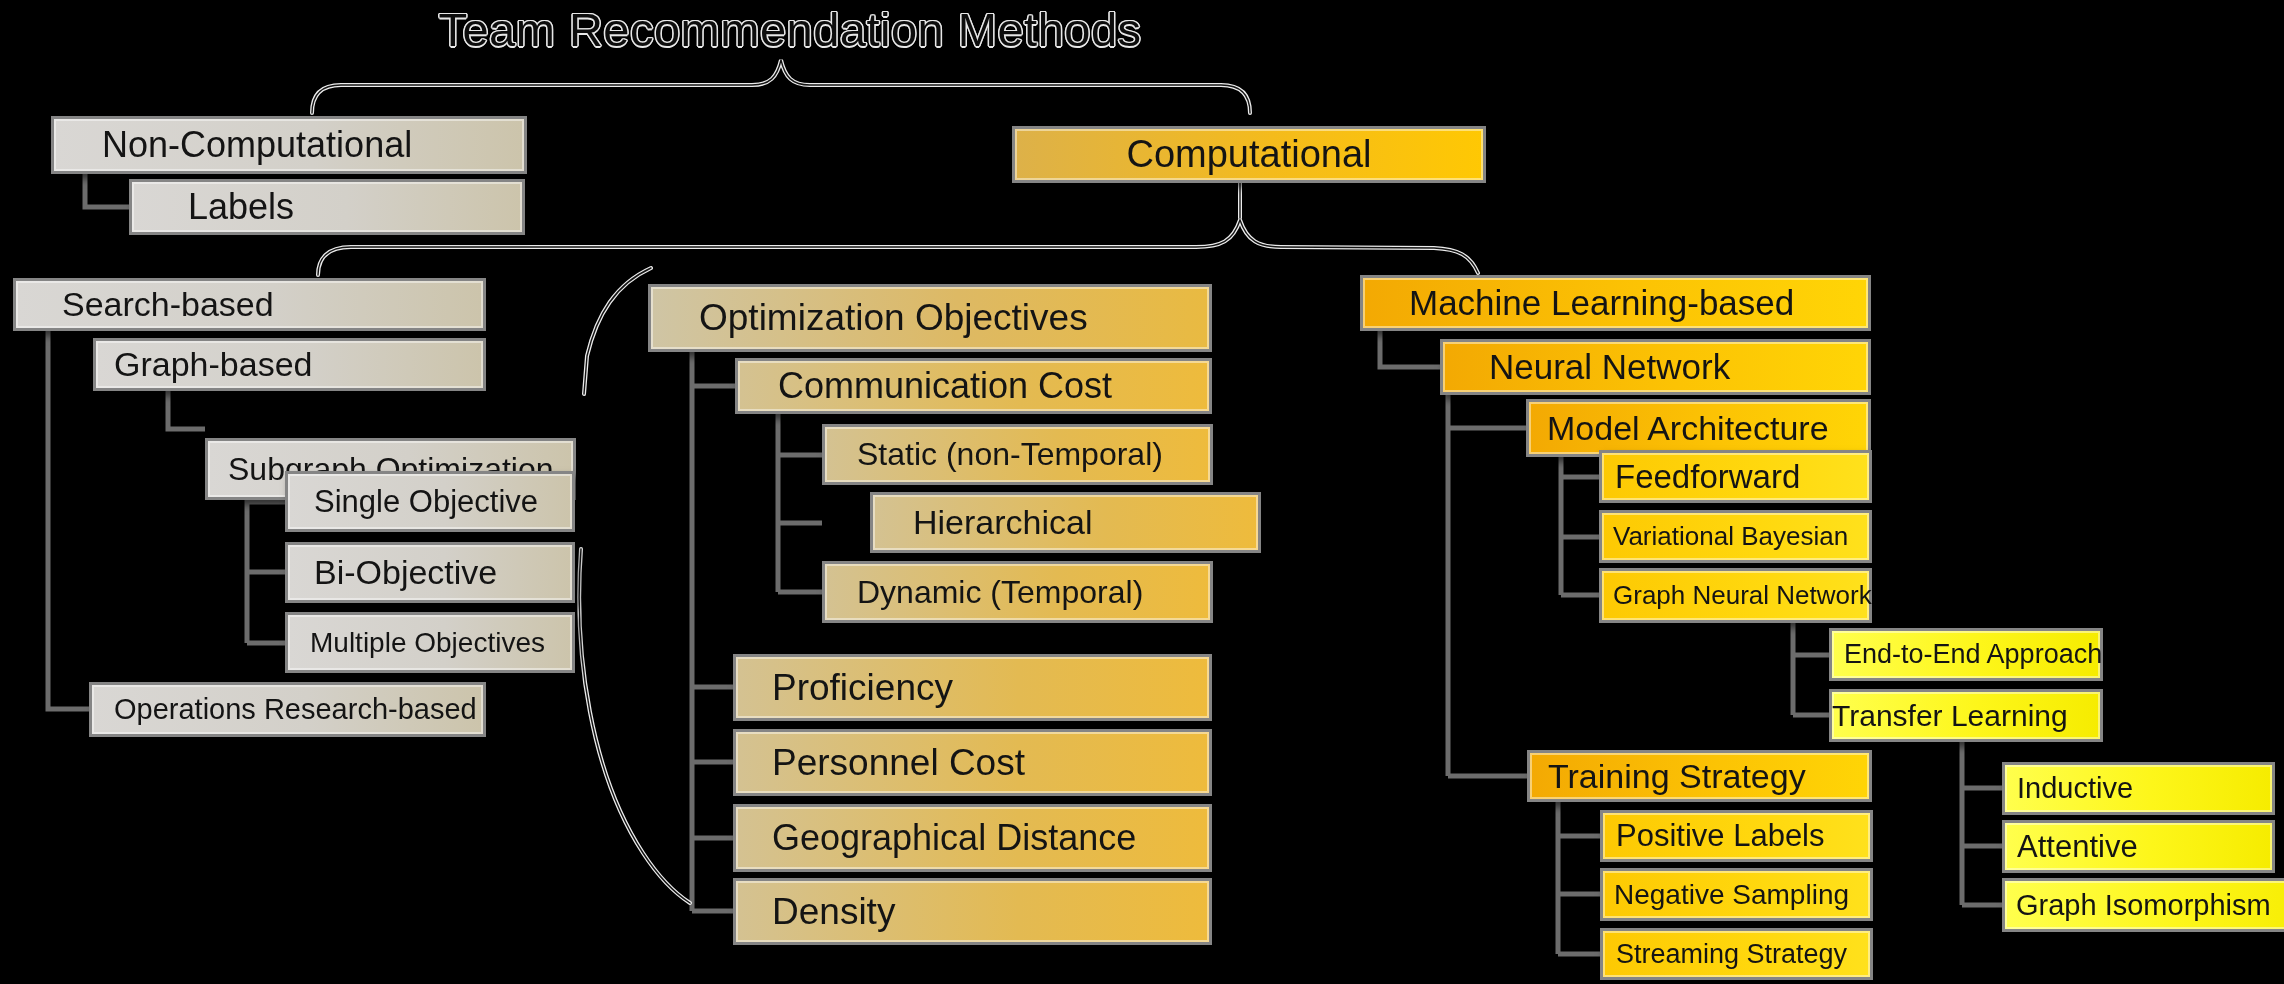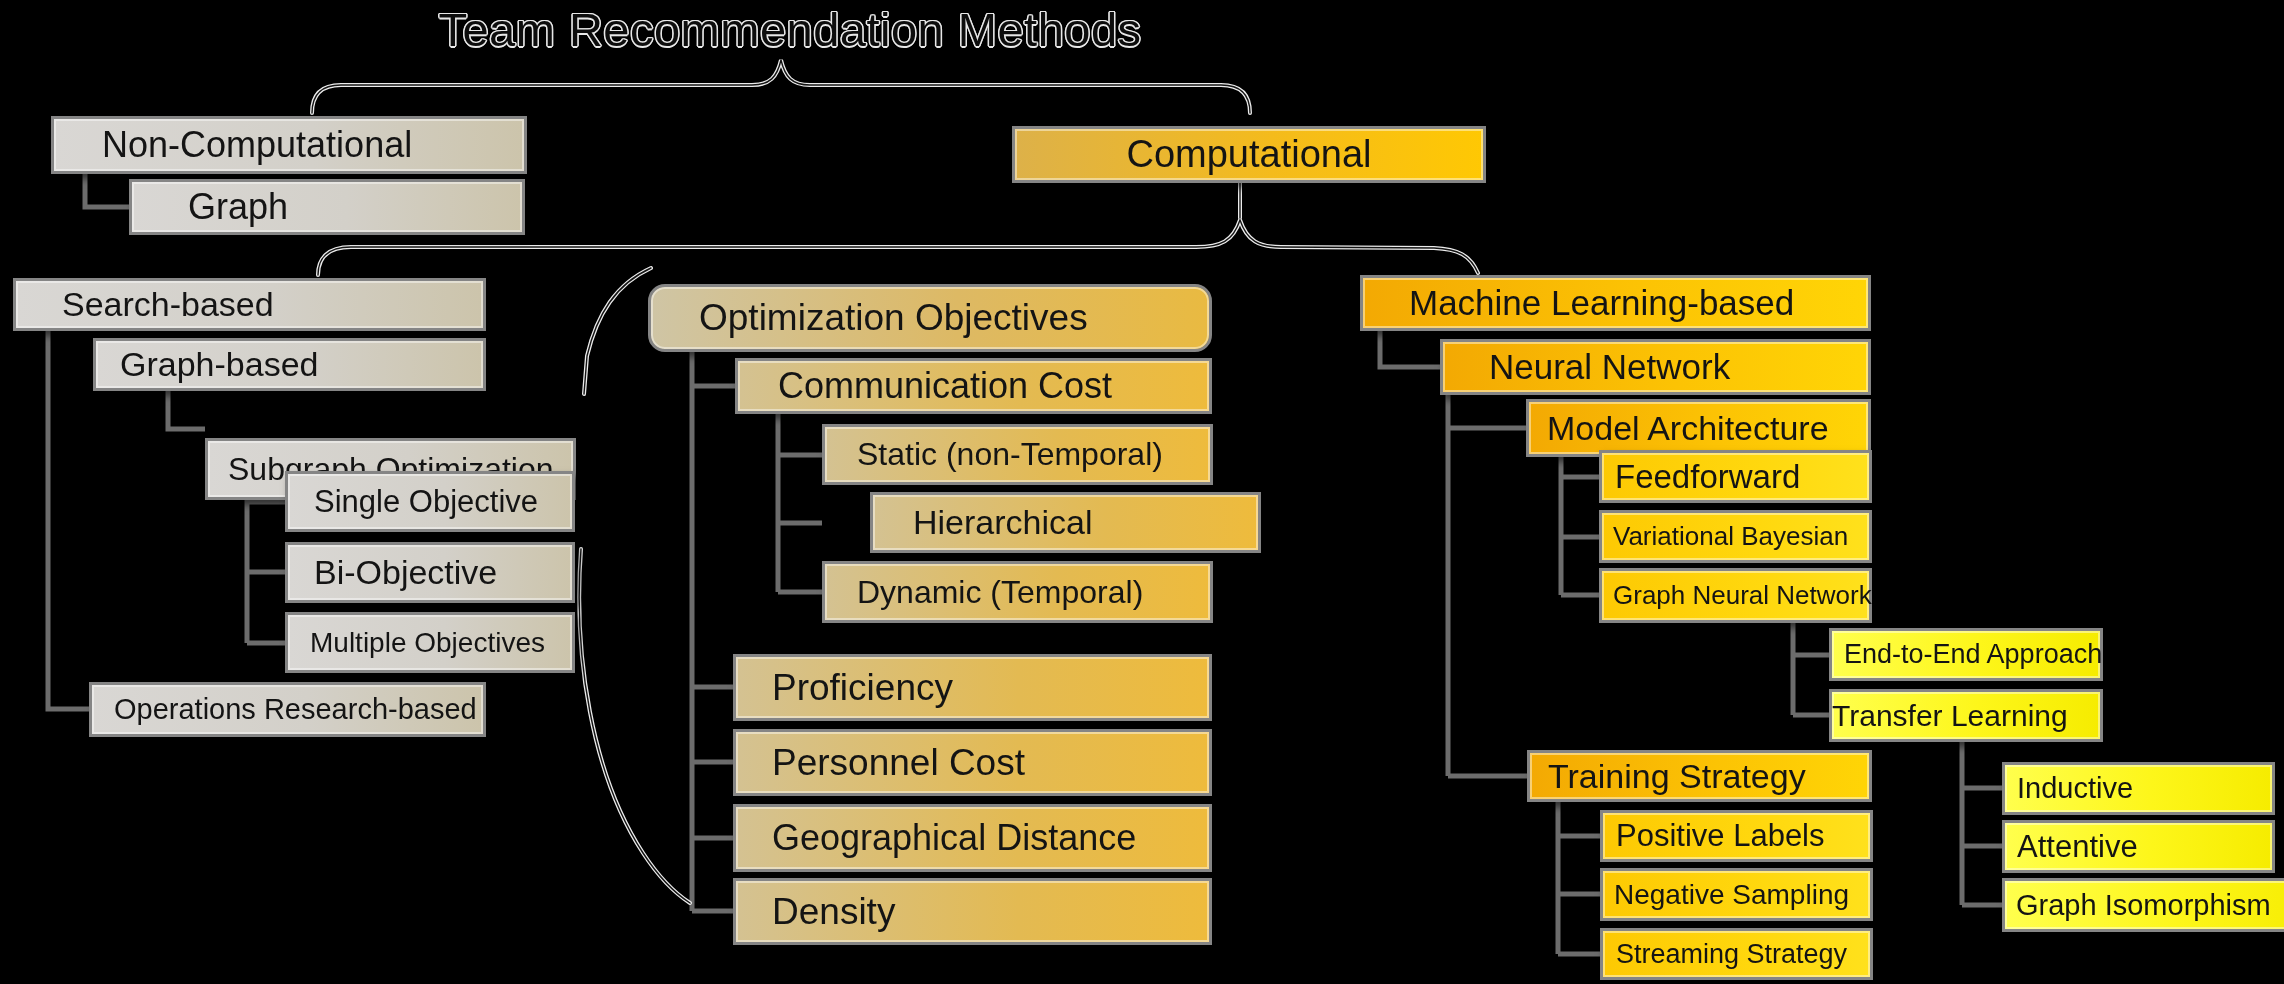--- a/index.html
+++ b/index.html
@@ -73,7 +73,7 @@
   <div class="diagram-title">Team Recommendation Methods</div>
 
   <div class="node gray" style="left:51px;top:116px;width:476px;height:58px;padding-left:48px;font-size:36px;">Non-Computational</div>
-  <div class="node gray" style="left:129px;top:179px;width:396px;height:56px;padding-left:56px;font-size:36px;">Graph</div>
+  <div class="node gray" style="left:129px;top:179px;width:396px;height:56px;padding-left:56px;font-size:36px;">Labels</div>
   <div class="node gray" style="left:13px;top:278px;width:473px;height:53px;padding-left:46px;font-size:34px;">Search-based</div>
   <div class="node gray" style="left:93px;top:338px;width:393px;height:53px;padding-left:24px;font-size:34px;">Graph-based</div>
   <div class="node gray" style="left:205px;top:398px;width:371px;height:62px;padding-left:20px;font-size:32px;margin-top:40px;">Subgraph Optimization</div>

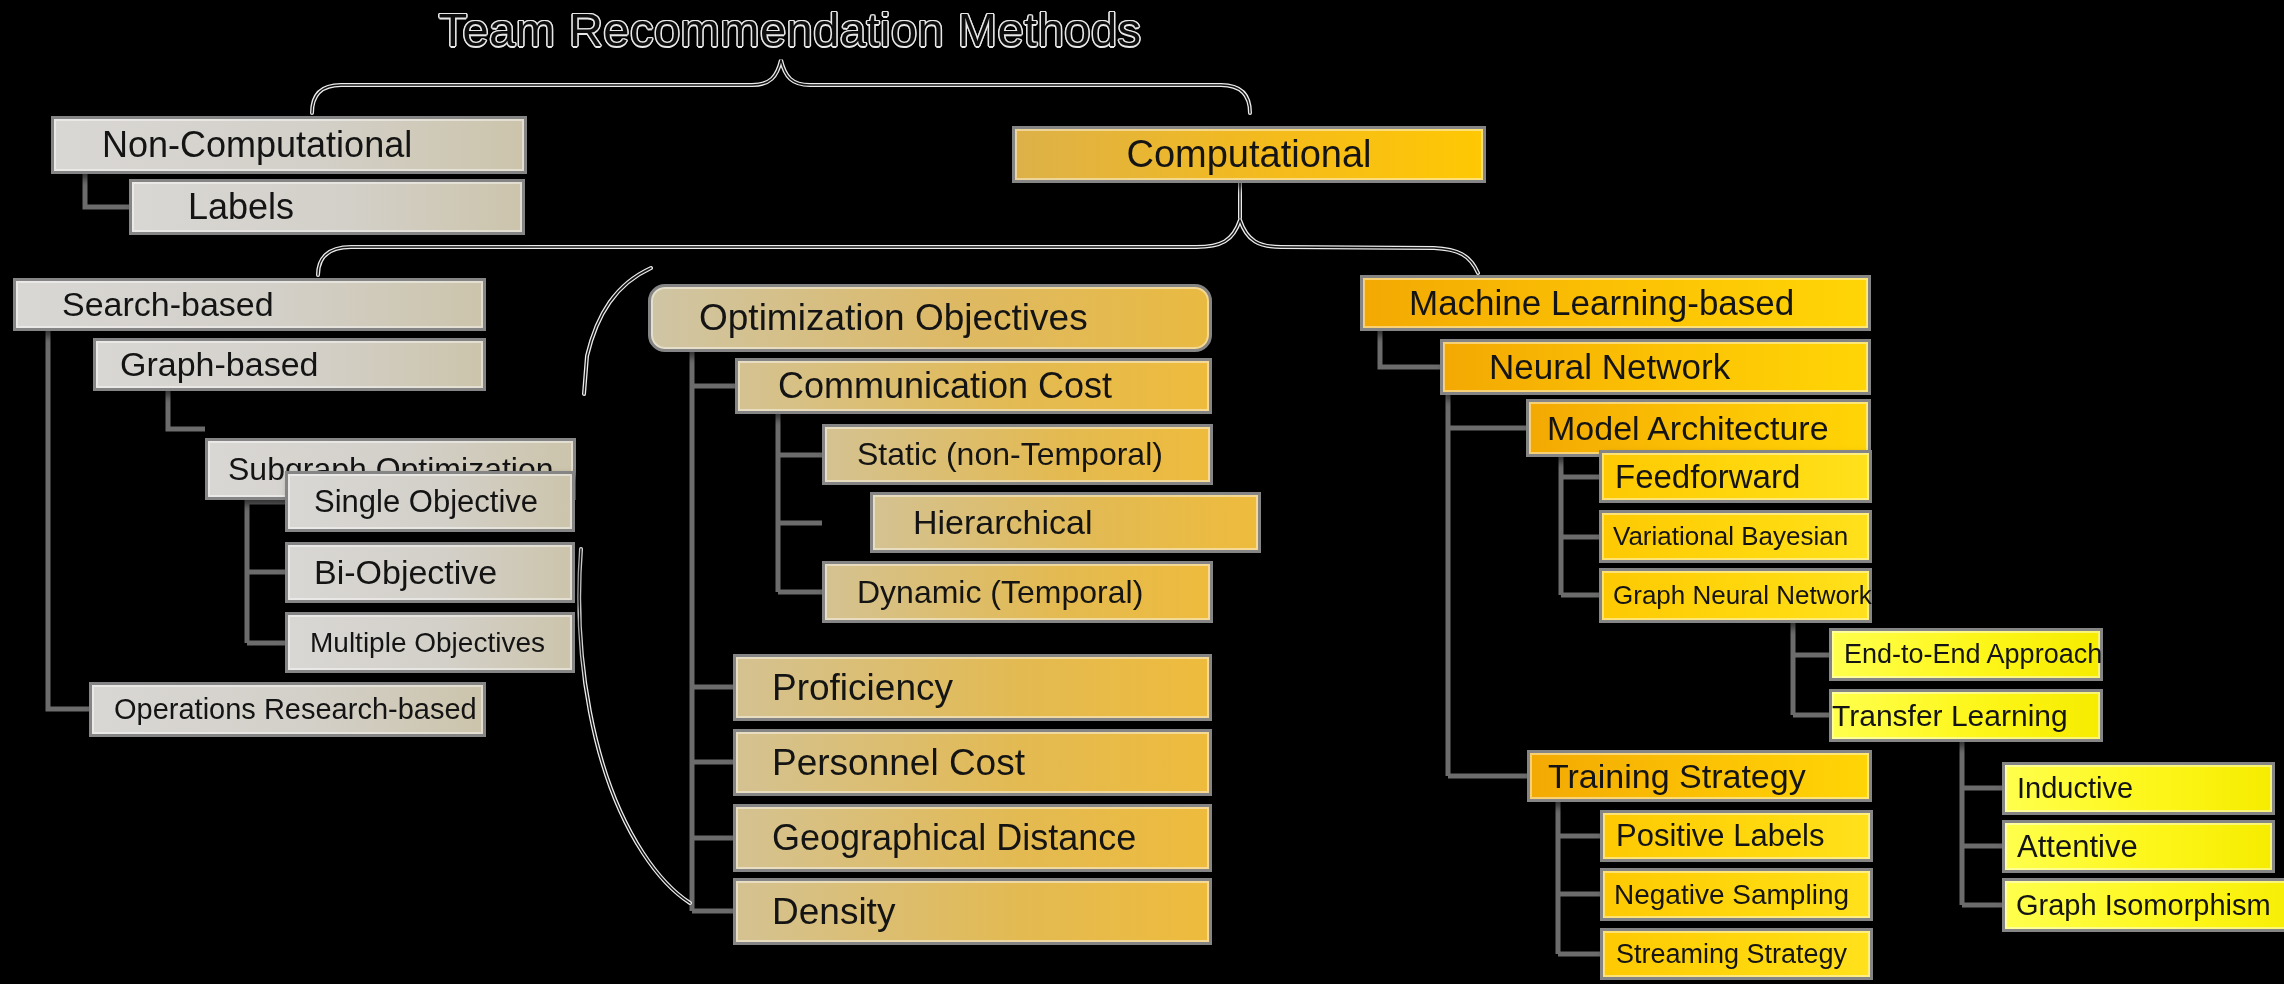--- a/index.html
+++ b/index.html
@@ -84,7 +84,7 @@
 
   <div class="node amber center" style="left:1012px;top:117px;width:474px;height:57px;font-size:38px;margin-top:9px;">Computational</div>
 
-  <div class="node goldA" style="left:648px;top:284px;width:564px;height:68px;padding-left:48px;font-size:37px;border-radius:17px;">Optimization Objectives</div>
+  <div class="node goldA" style="left:648px;top:284px;width:564px;height:68px;padding-left:48px;font-size:37px;">Optimization Objectives</div>
   <div class="node gold" style="left:735px;top:358px;width:477px;height:56px;padding-left:40px;font-size:36px;">Communication Cost</div>
   <div class="node gold" style="left:822px;top:424px;width:391px;height:61px;padding-left:32px;font-size:32px;">Static (non-Temporal)</div>
   <div class="node gold" style="left:822px;top:492px;width:391px;height:61px;padding-left:40px;font-size:34px;margin-left:48px;">Hierarchical</div>

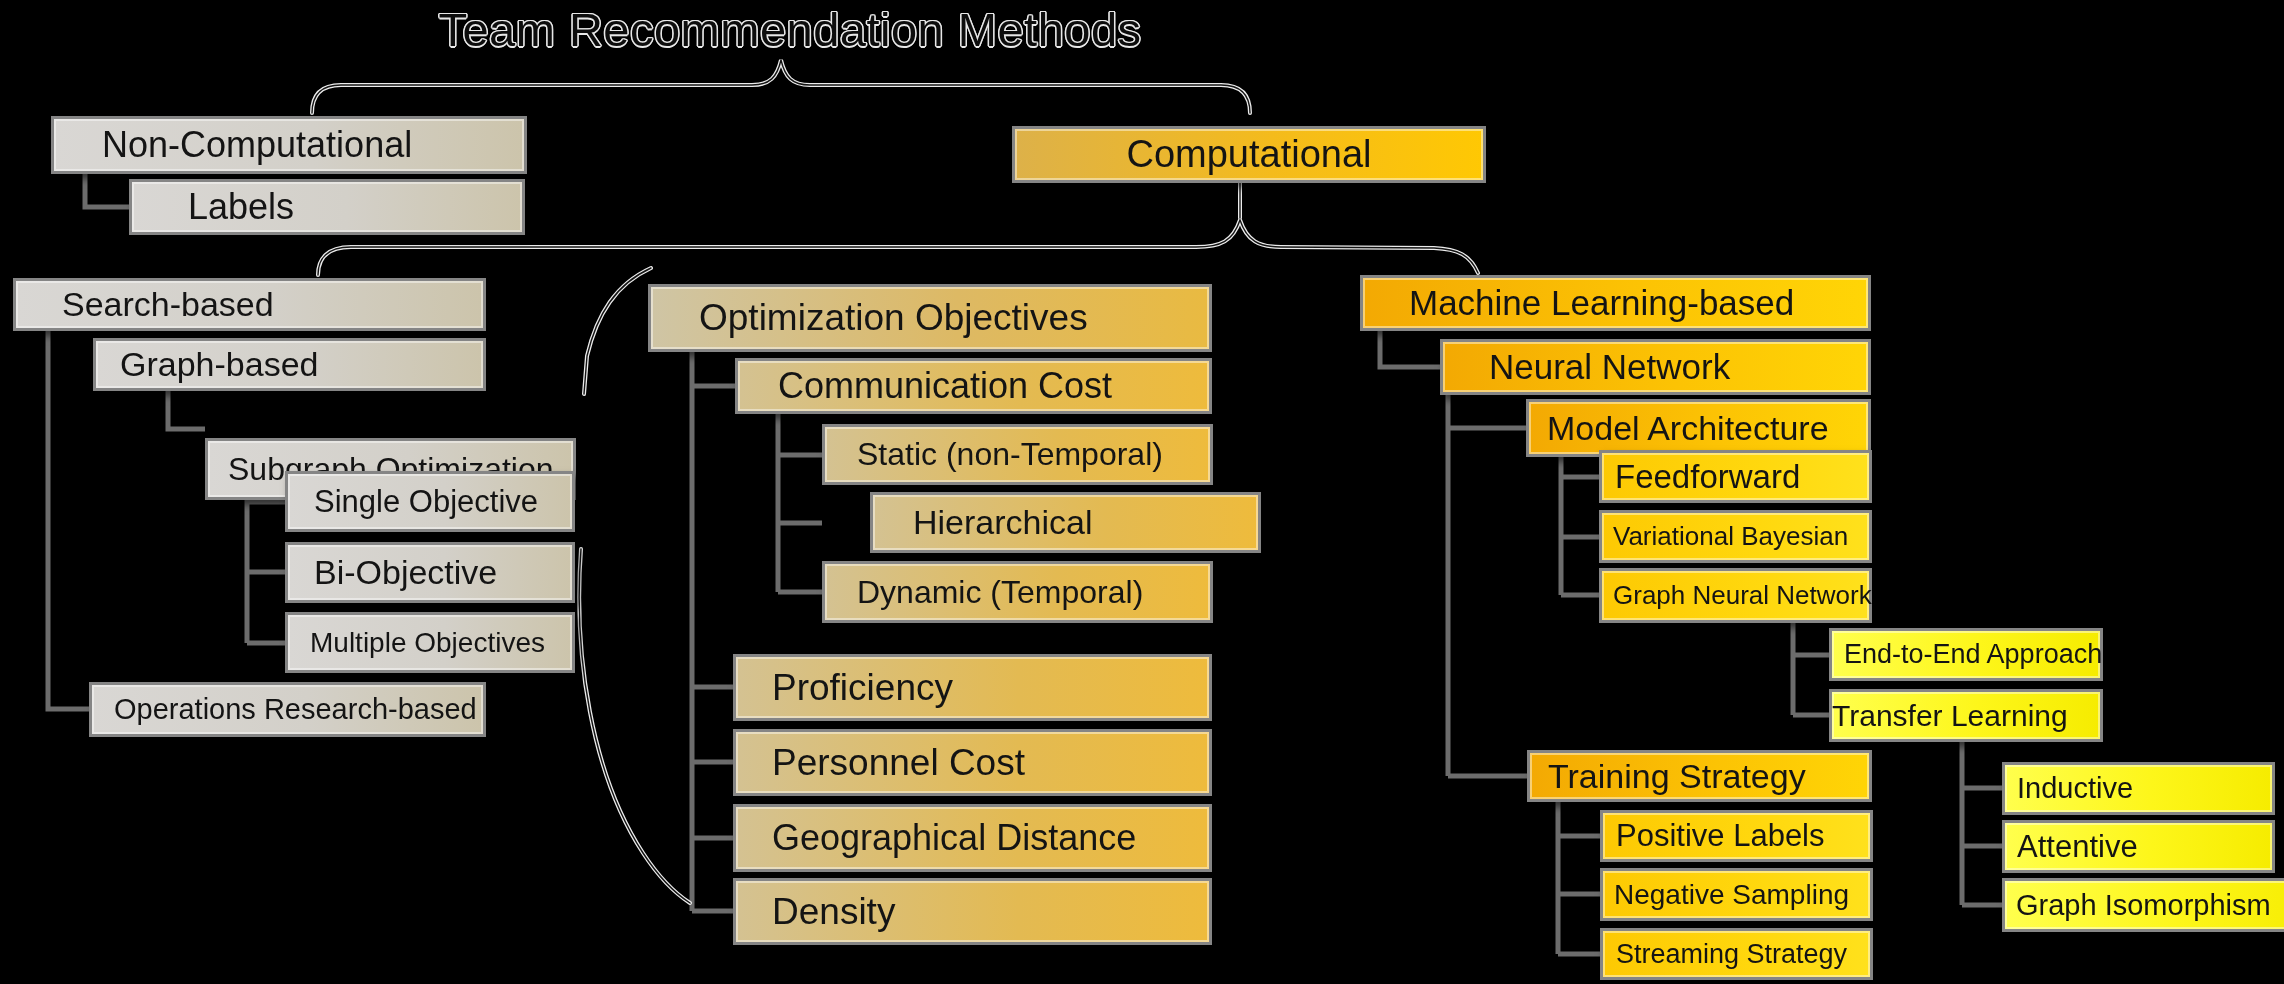--- a/index.html
+++ b/index.html
@@ -75,7 +75,7 @@
   <div class="node gray" style="left:51px;top:116px;width:476px;height:58px;padding-left:48px;font-size:36px;">Non-Computational</div>
   <div class="node gray" style="left:129px;top:179px;width:396px;height:56px;padding-left:56px;font-size:36px;">Labels</div>
   <div class="node gray" style="left:13px;top:278px;width:473px;height:53px;padding-left:46px;font-size:34px;">Search-based</div>
-  <div class="node gray" style="left:93px;top:338px;width:393px;height:53px;padding-left:24px;font-size:34px;">Graph-based</div>
+  <div class="node gray" style="left:93px;top:338px;width:393px;height:53px;padding-left:18px;font-size:34px;">Graph-based</div>
   <div class="node gray" style="left:205px;top:398px;width:371px;height:62px;padding-left:20px;font-size:32px;margin-top:40px;">Subgraph Optimization</div>
   <div class="node gray" style="left:285px;top:471px;width:290px;height:61px;padding-left:26px;font-size:31px;">Single Objective</div>
   <div class="node gray" style="left:285px;top:542px;width:290px;height:61px;padding-left:26px;font-size:34px;">Bi-Objective</div>

